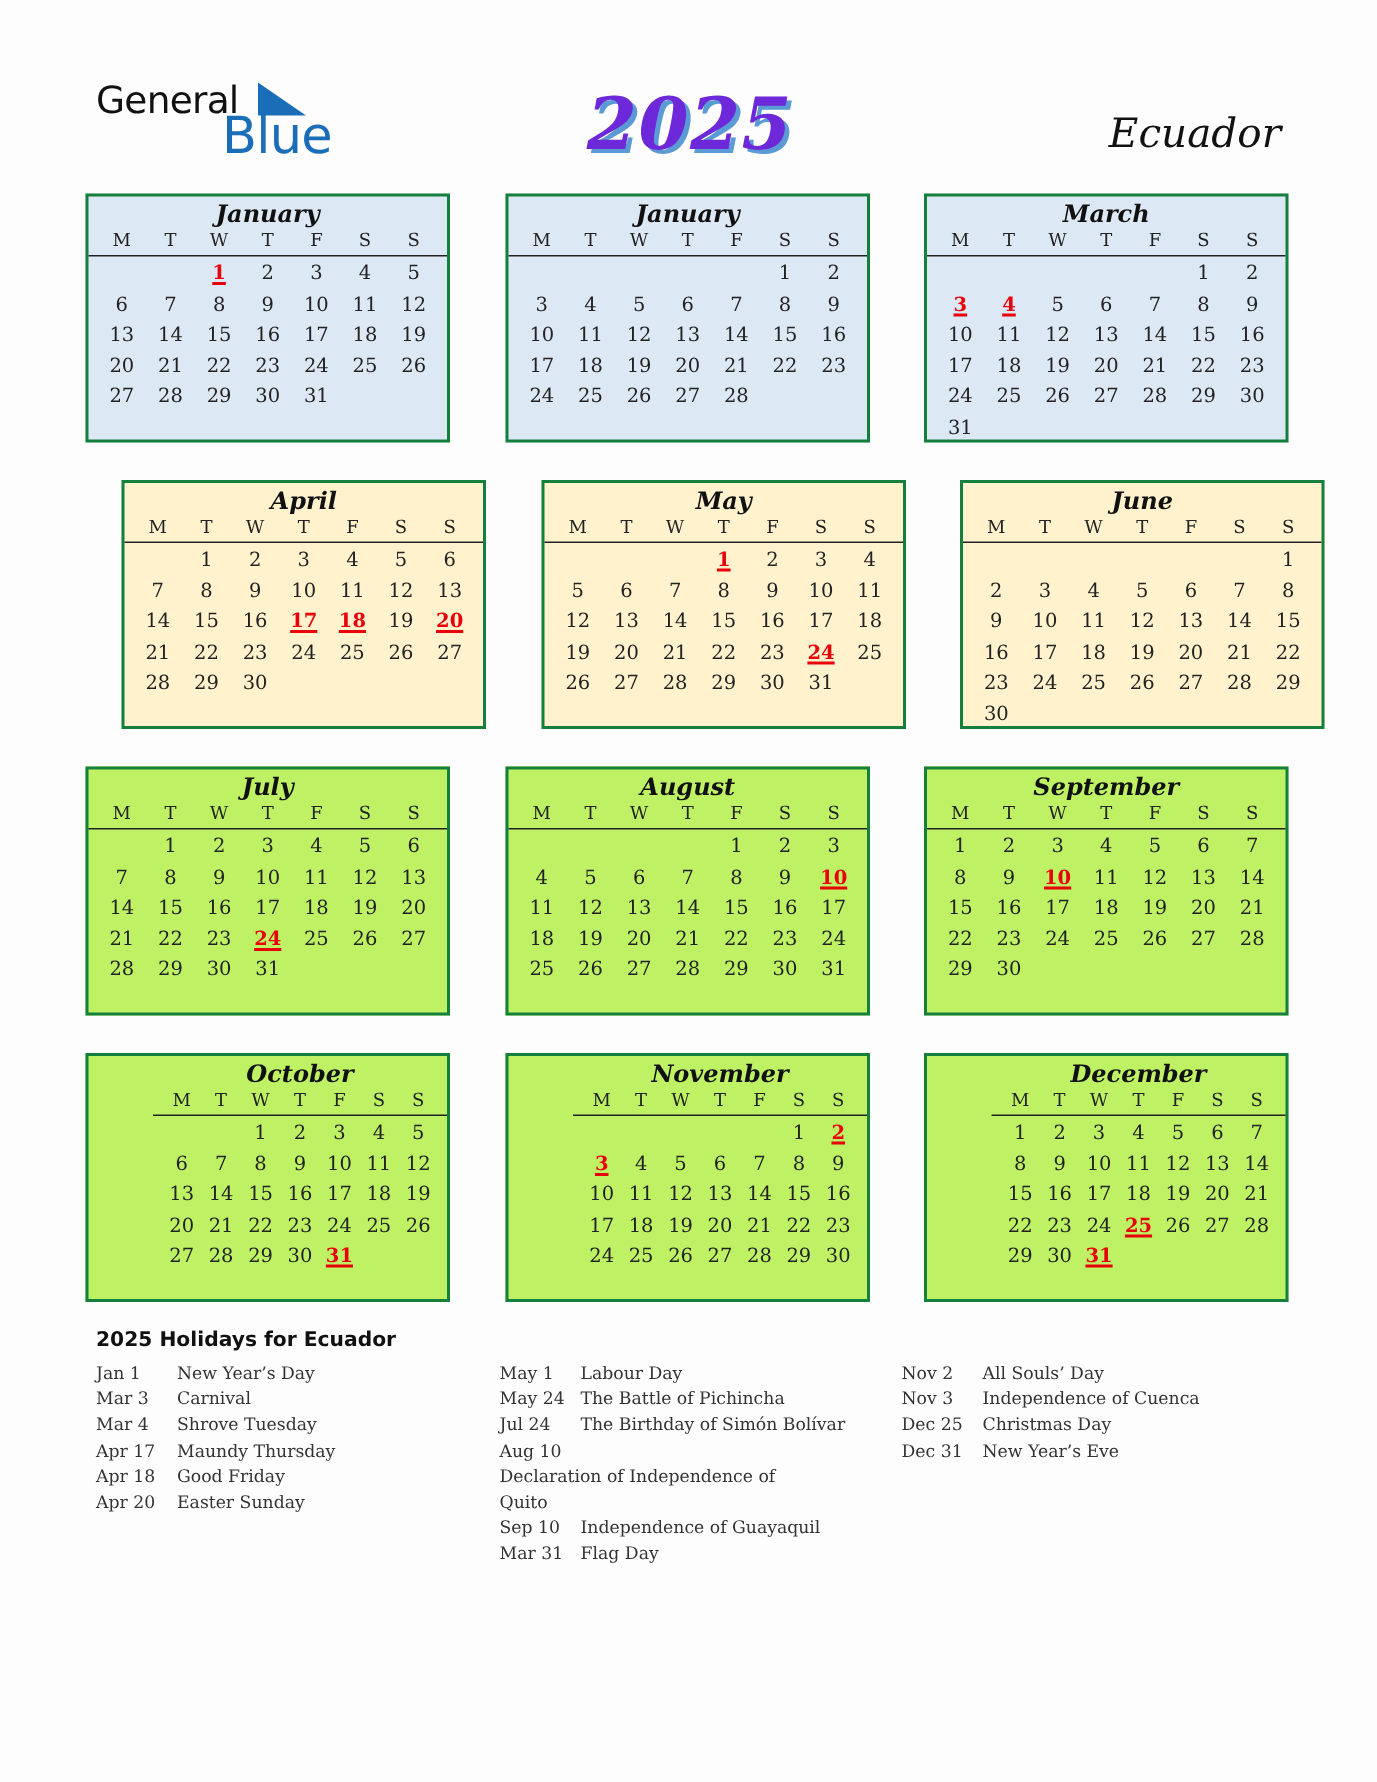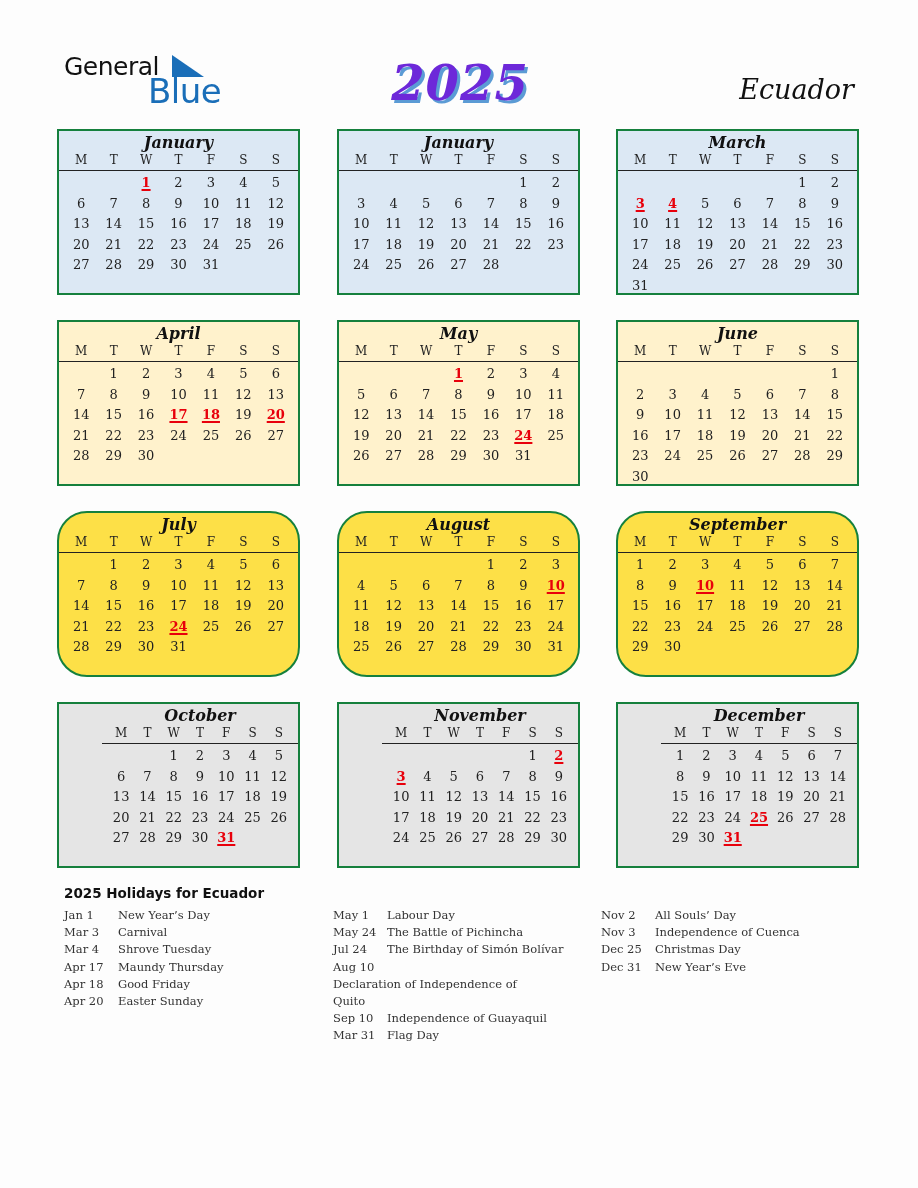--- a/index.html
+++ b/index.html
@@ -27,7 +27,7 @@
   .month .d.h { color: #e8000b; font-weight: bold; text-decoration: underline; text-decoration-thickness: 2px; text-underline-offset: 2px; }
 
   .c1 { left: 57px; } .c2 { left: 337px; } .c3 { left: 616px; }
-  .r1 { top: 129px; } .r2 { top: 320px; } .r3 { top: 511px; } .r4 { top: 702px; }
+  .r1 { top: 129px; } .r2 { top: 320px; margin-left: 24px; } .r3 { top: 511px; } .r4 { top: 702px; }
   .bg-blue { background: #dce8f4; }
   .bg-yellow { background: #fff2cc; }
   .bg-green { background: #fde047; border-radius: 30px; }

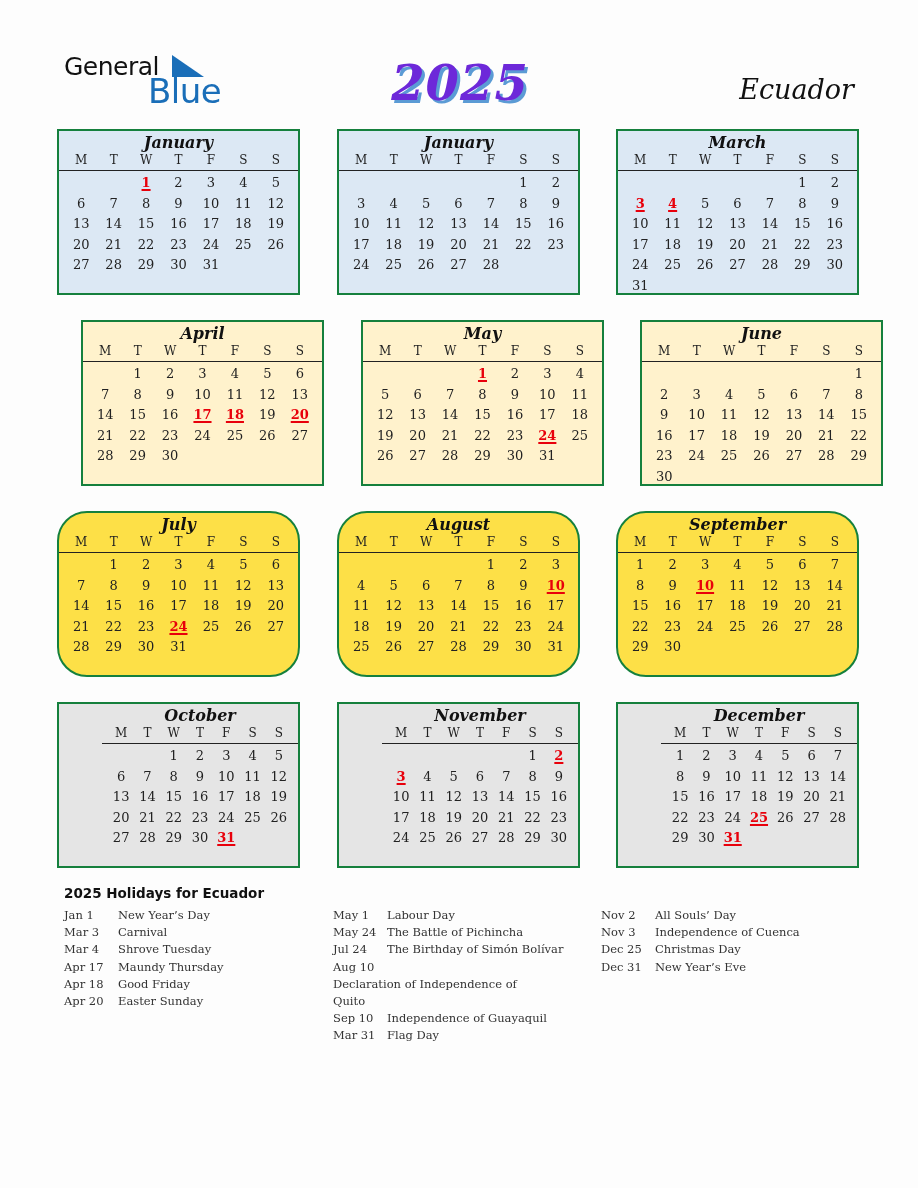--- a/index.html
+++ b/index.html
@@ -30,7 +30,7 @@
   .r1 { top: 129px; } .r2 { top: 320px; margin-left: 24px; } .r3 { top: 511px; } .r4 { top: 702px; }
   .bg-blue { background: #dce8f4; }
   .bg-yellow { background: #fff2cc; }
-  .bg-green { background: #fde047; border-radius: 30px; }
+  .bg-green { background: #bef264; }
   .bg-peach { background: #e5e5e5; padding-left: 43px; }
 
   .hol-title { position: absolute; left: 64px; top: 885px; font-family: "DejaVu Sans", sans-serif; font-weight: bold; font-size: 13.5px; color: #111; }

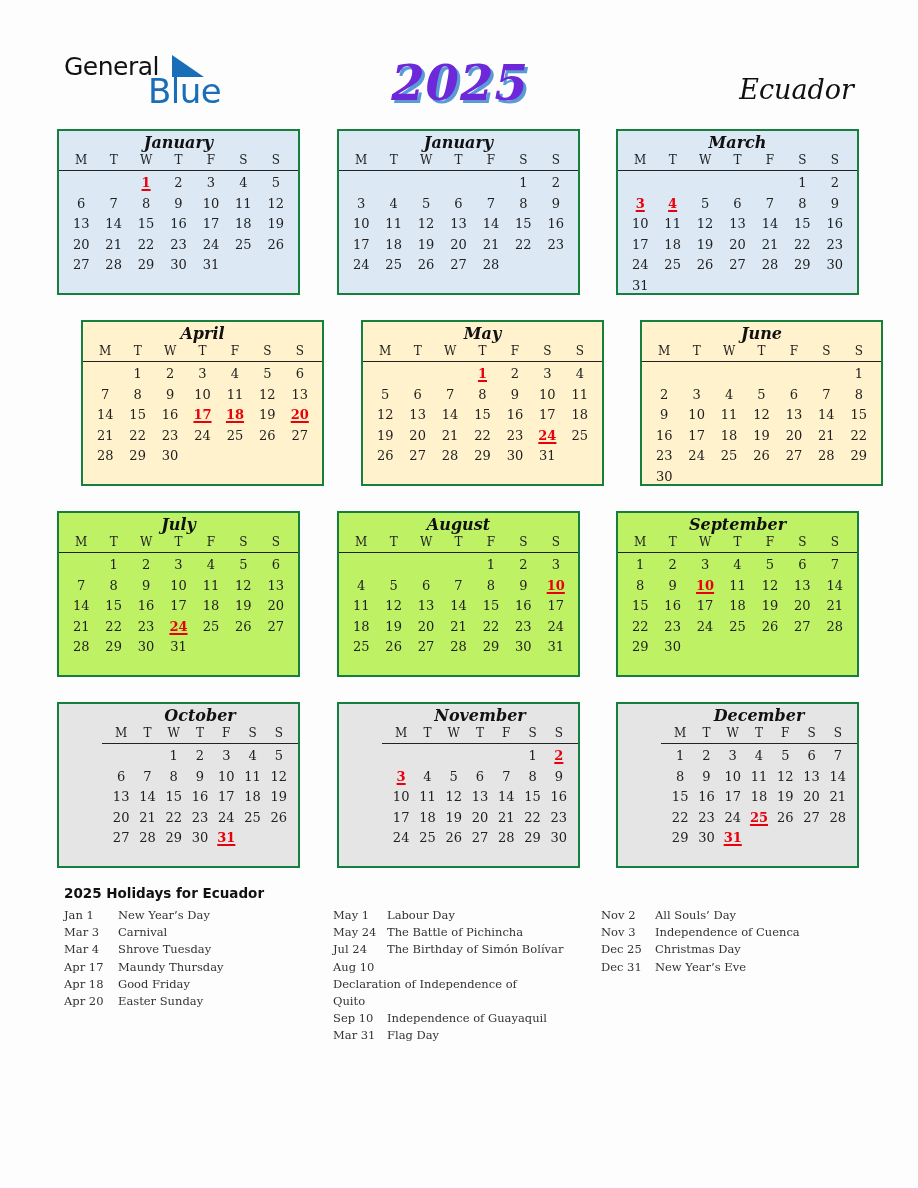--- a/index.html
+++ b/index.html
@@ -31,7 +31,7 @@
   .bg-blue { background: #dce8f4; }
   .bg-yellow { background: #fff2cc; }
   .bg-green { background: #bef264; }
-  .bg-peach { background: #e5e5e5; padding-left: 43px; }
+  .bg-peach { background: #bef264; padding-left: 43px; }
 
   .hol-title { position: absolute; left: 64px; top: 885px; font-family: "DejaVu Sans", sans-serif; font-weight: bold; font-size: 13.5px; color: #111; }
   .hol-col { position: absolute; top: 907px; font-size: 11.5px; color: #333; }

